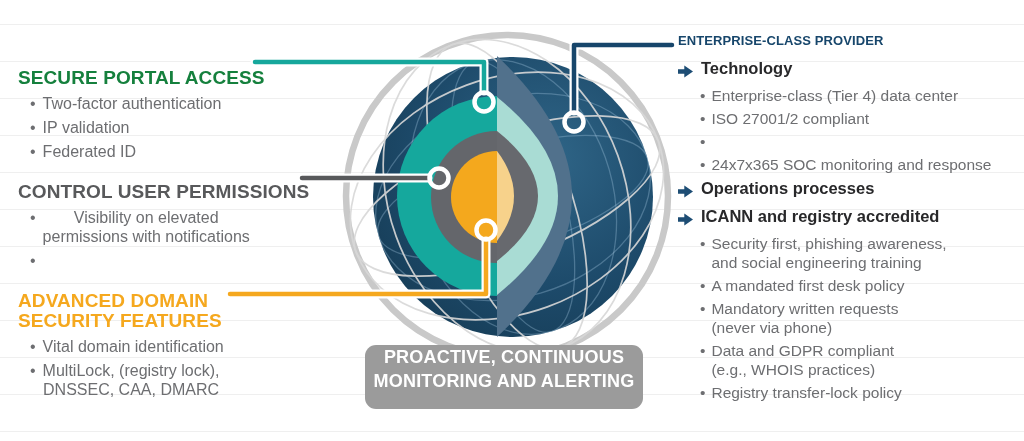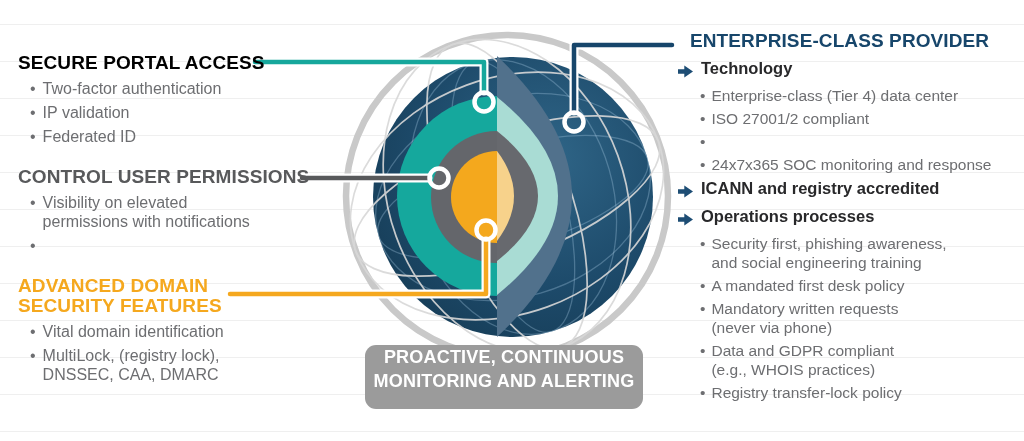--- a/index.html
+++ b/index.html
@@ -33,7 +33,7 @@
 
   
   .col-right{position:absolute;left:678px;top:30px;width:345px;z-index:2;}
-  .col-right h2{margin:0 0 6px 12px;font-size:19px;line-height:22px;font-weight:bold;color:#17466b;letter-spacing:0.1px;}
+  .col-right h2{margin:0 0 6px 0;font-size:13px;line-height:22px;font-weight:bold;color:#17466b;letter-spacing:0.1px;}
   .ritem{display:flex;gap:6px;align-items:flex-start;}
   .ritem .arrow{display:none;flex:0 0 auto;margin-top:4px;}
   .ritem .arrow svg path{fill:#1d4d74;}

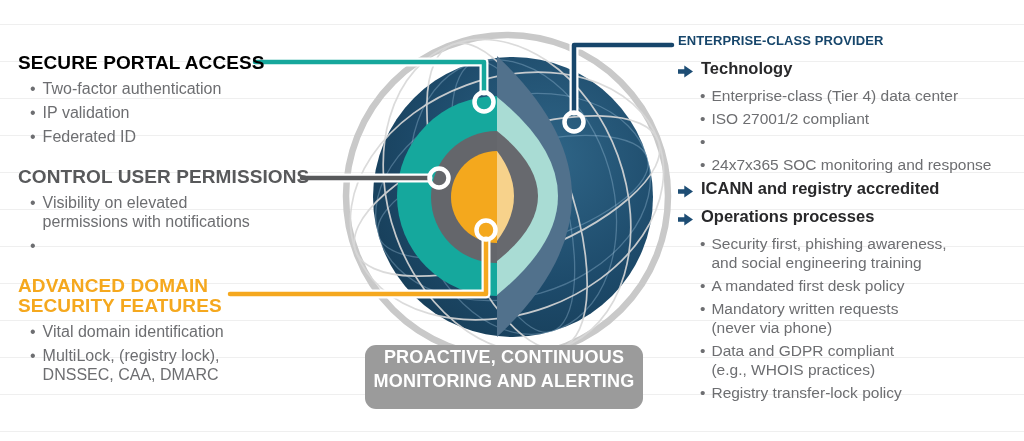--- a/index.html
+++ b/index.html
@@ -21,7 +21,7 @@
     margin:0 0 6px 0;font-size:19px;line-height:20px;font-weight:bold;
     letter-spacing:0.1px;white-space:pre-line;
   }
-  .sec.s-teal   h2{color:#000000;}
+  .sec.s-teal   h2{color:#15803d;margin-top:15px;}
   .sec.s-gray   h2{color:#58595b;}
   .sec.s-orange h2{color:#f5a81e;}
   .sec + .sec{margin-top:21px;}

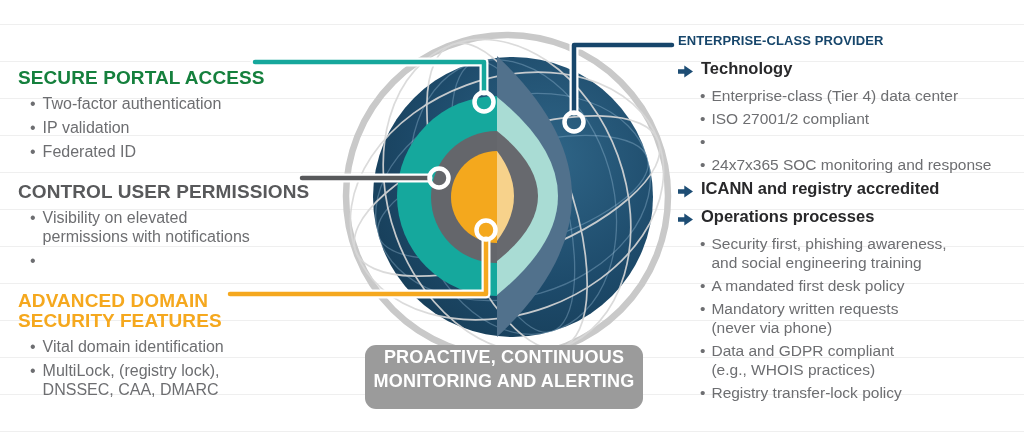--- a/index.html
+++ b/index.html
@@ -29,7 +29,7 @@
   ul.blist{list-style:none;margin:0;padding:0 0 0 12px;}
   .li{display:flex;gap:7px;font-size:16px;line-height:19px;color:#6d6e71;margin:0 0 5px 0;}
   .li .dot{flex:0 0 auto;}
-  .li .txt{white-space:pre-line;}
+  .li .txt{white-space:pre-line;text-align:center;}
 
   
   .col-right{position:absolute;left:678px;top:30px;width:345px;z-index:2;}

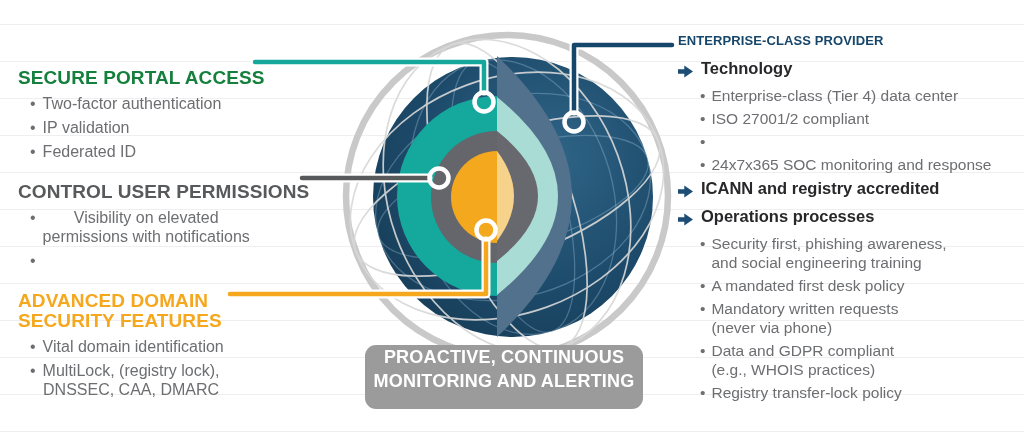--- a/index.html
+++ b/index.html
@@ -211,7 +211,7 @@
               <path d="M0 4.3h6.3V0.6L15 6.5 6.3 12.4V8.7H0z"></path>
             </svg></span>
 
-    <span class="txt">ICANN and registry accredited</span>
+    <span class="txt">Operations processes</span>
   </div>
 
   <div class="ritem arrow-item">
@@ -219,7 +219,7 @@
               <path d="M0 4.3h6.3V0.6L15 6.5 6.3 12.4V8.7H0z"></path>
             </svg></span>
 
-    <span class="txt">Operations processes</span>
+    <span class="txt">ICANN and registry accredited</span>
   </div>
 
   <div class="ritem bullet-item">

